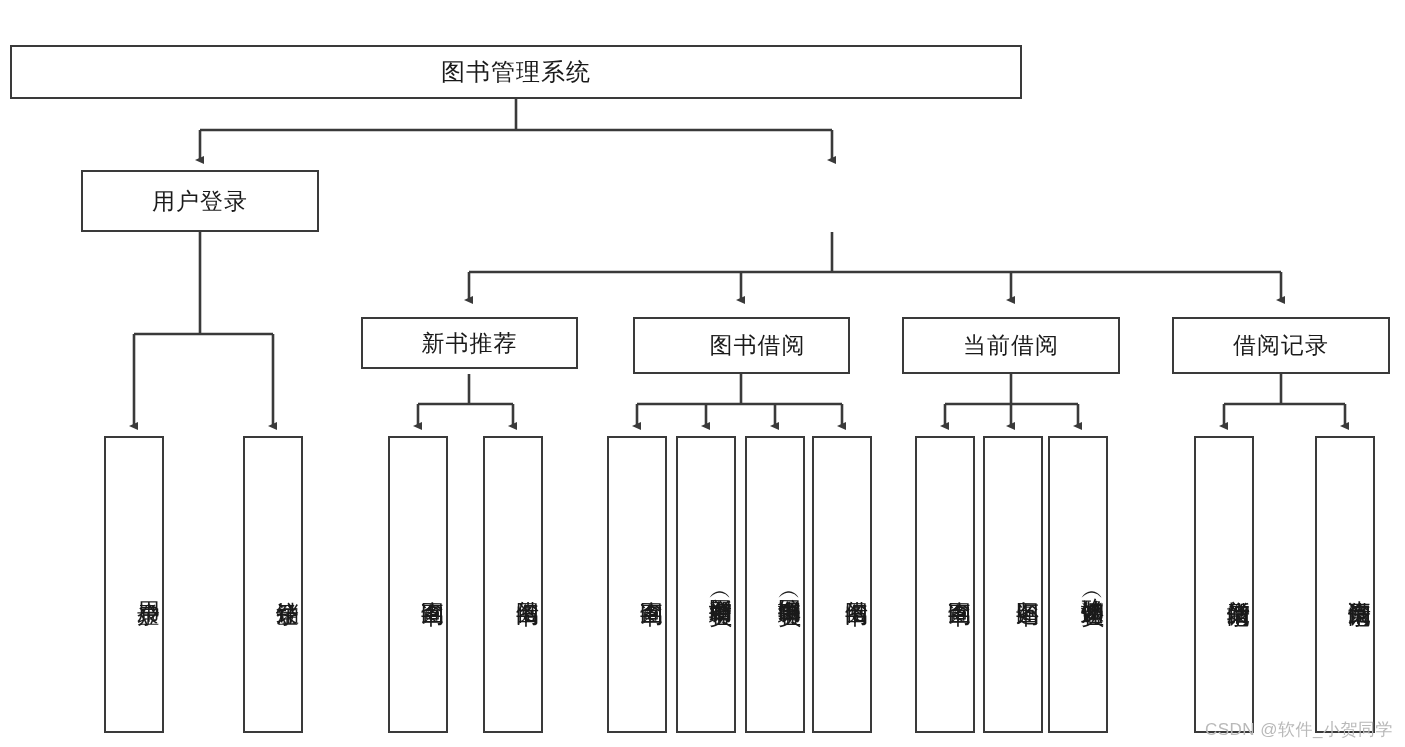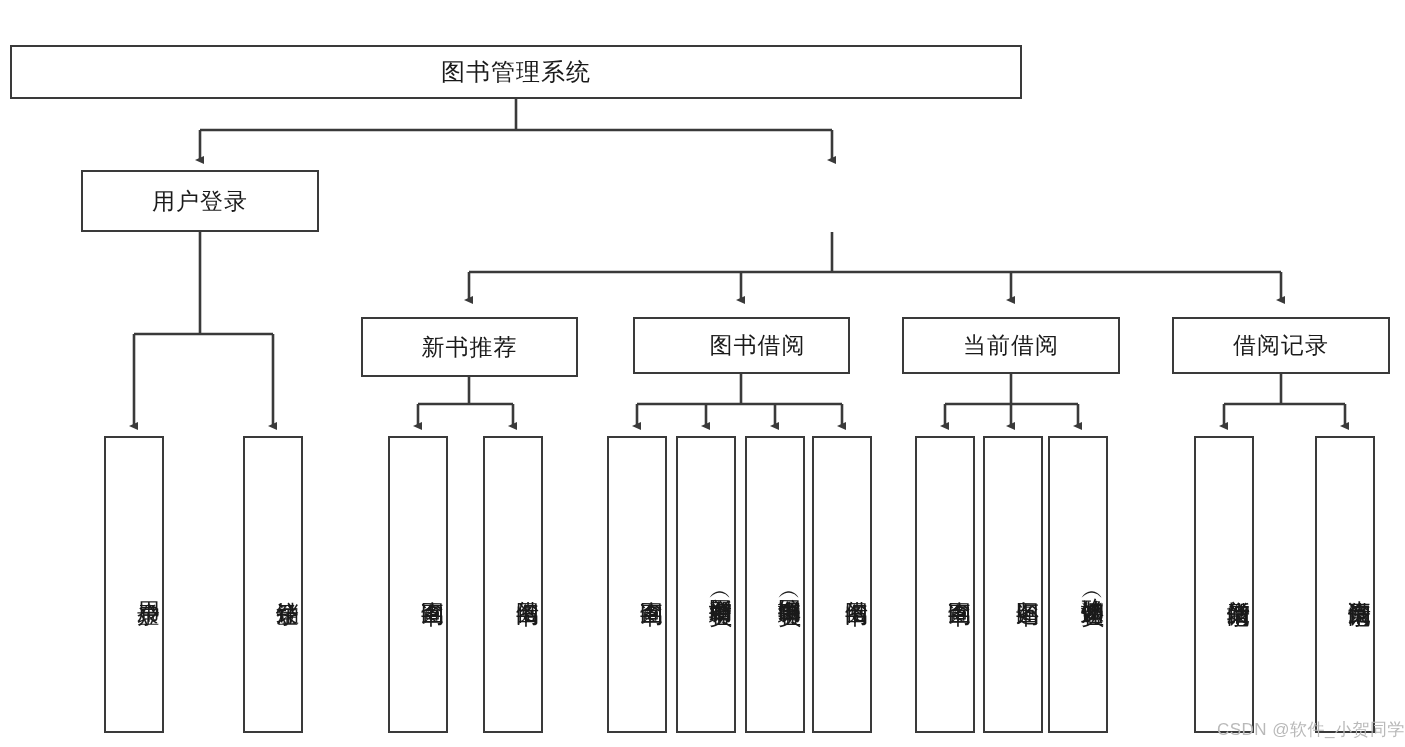--- a/index.html
+++ b/index.html
@@ -128,7 +128,7 @@
     <span>用户登录</span>
   </div>
 
-  <div class="node horiz" style="left:361px; top:317px; width:217px; height:60px;justify-content:center;">
+  <div class="node horiz" style="left:361px; top:317px; width:217px; height:52px;justify-content:center;">
     <span>新书推荐</span>
   </div>
   <div class="node horiz" style="left:633px; top:317px; width:217px; height:57px;padding-left:32px;">

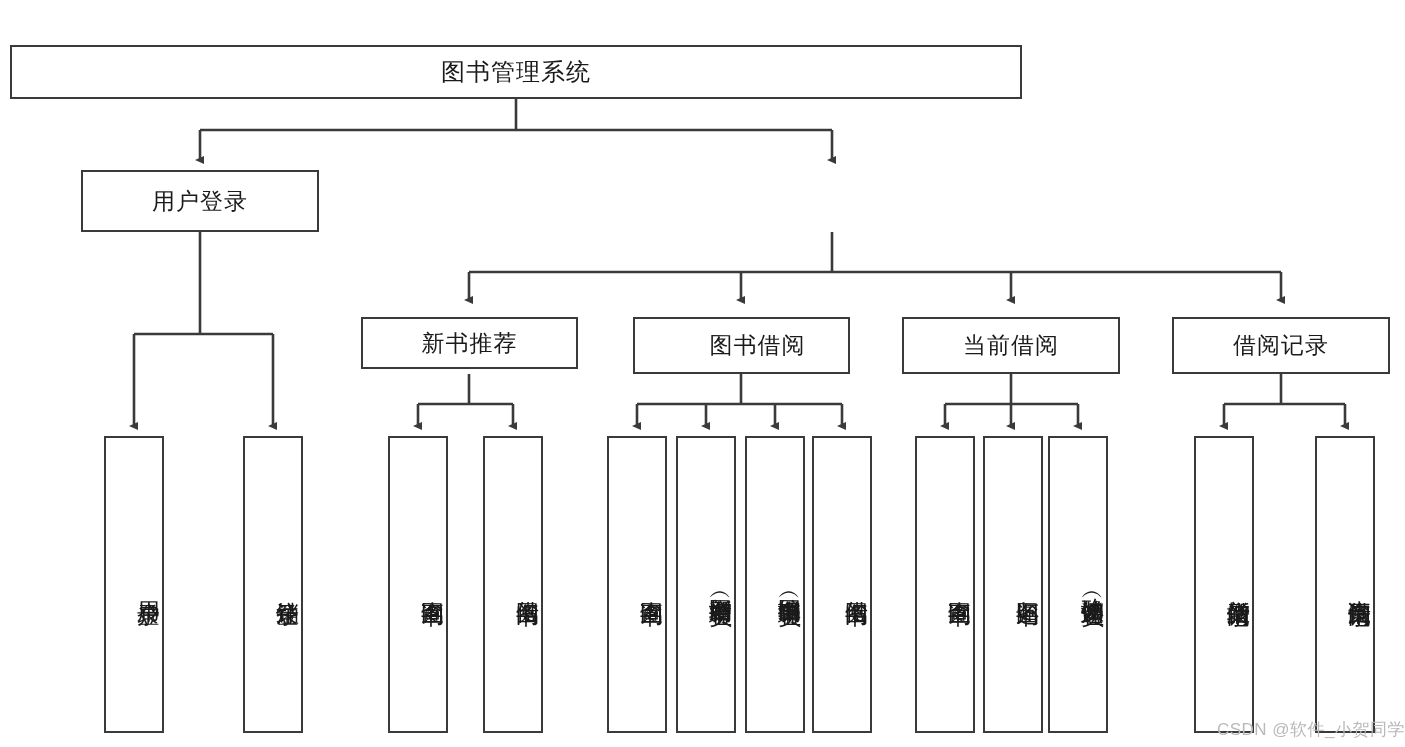--- a/index.html
+++ b/index.html
@@ -57,7 +57,7 @@
   }
   .watermark {
     position: absolute;
-    right: 0;
+    right: 12px;
     bottom: 6px;
     font-size: 17px;
     color: #b9b9b9;

